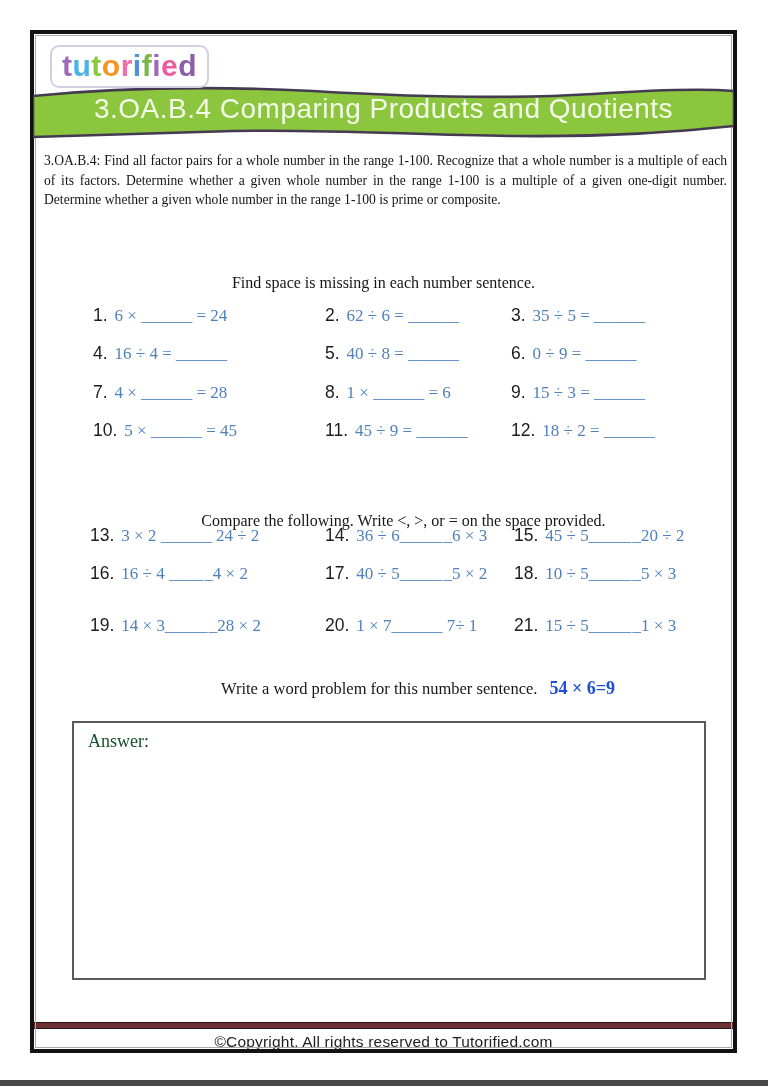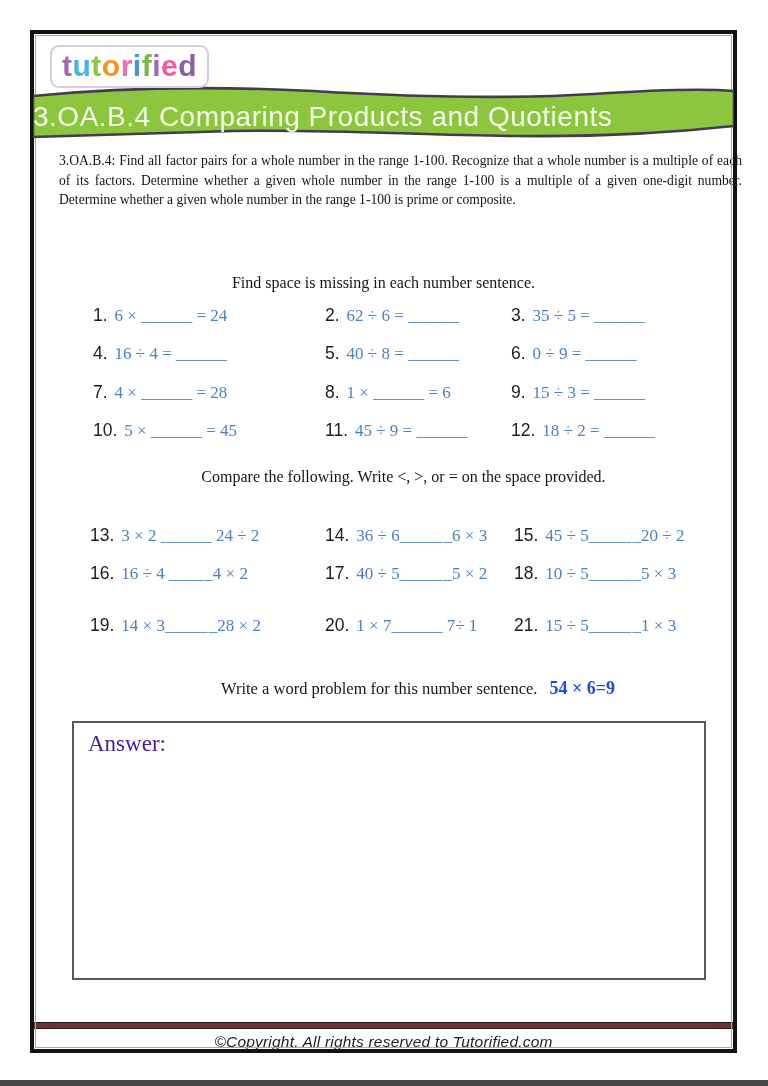--- a/index.html
+++ b/index.html
@@ -26,7 +26,7 @@
   .banner { position:absolute; left:-1px; top:47px; width:701px; height:62px; z-index:2; }
   .banner svg { display:block; width:100%; height:100%; }
   .banner-title {
-    position:absolute; left:0; right:0; top:20px; text-align:left;
+    position:absolute; left:0; right:0; top:12px; text-align:center;
     font-family:"Liberation Sans", sans-serif; font-size:28px; color:#f4fbe8;
     letter-spacing:0.5px; font-weight:400;
   }

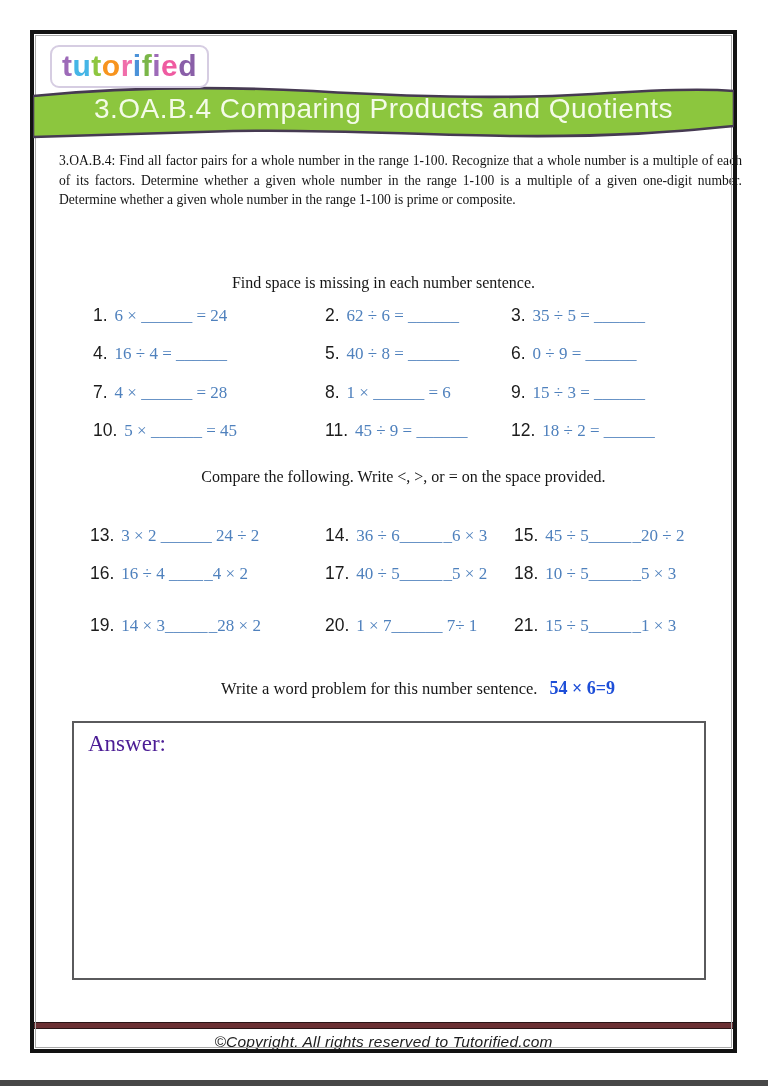--- a/index.html
+++ b/index.html
@@ -33,7 +33,7 @@
 
   
   .description {
-    position:absolute; left:25px; top:117px; width:683px;
+    position:absolute; left:10px; top:117px; width:683px;
     font-size:13.6px; line-height:1.45; color:#141414; text-align:justify;
   }
 

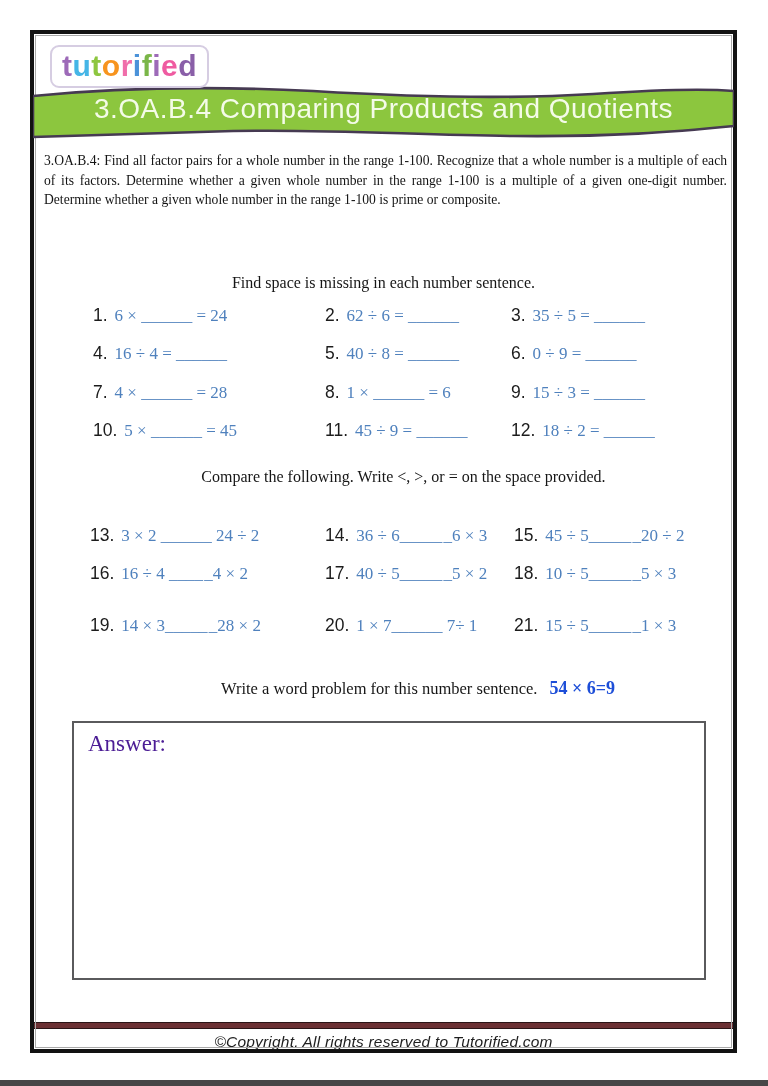--- a/index.html
+++ b/index.html
@@ -42,7 +42,7 @@
     font-size:16px; color:#161616;
   }
   .h1 { top:240px; }
-  .h2 { top:434px;padding-left:40px; }
+  .h2 { top:478px;padding-left:40px; }
 
   .prob { position:absolute; white-space:nowrap; font-size:17px; }
   .pnum {

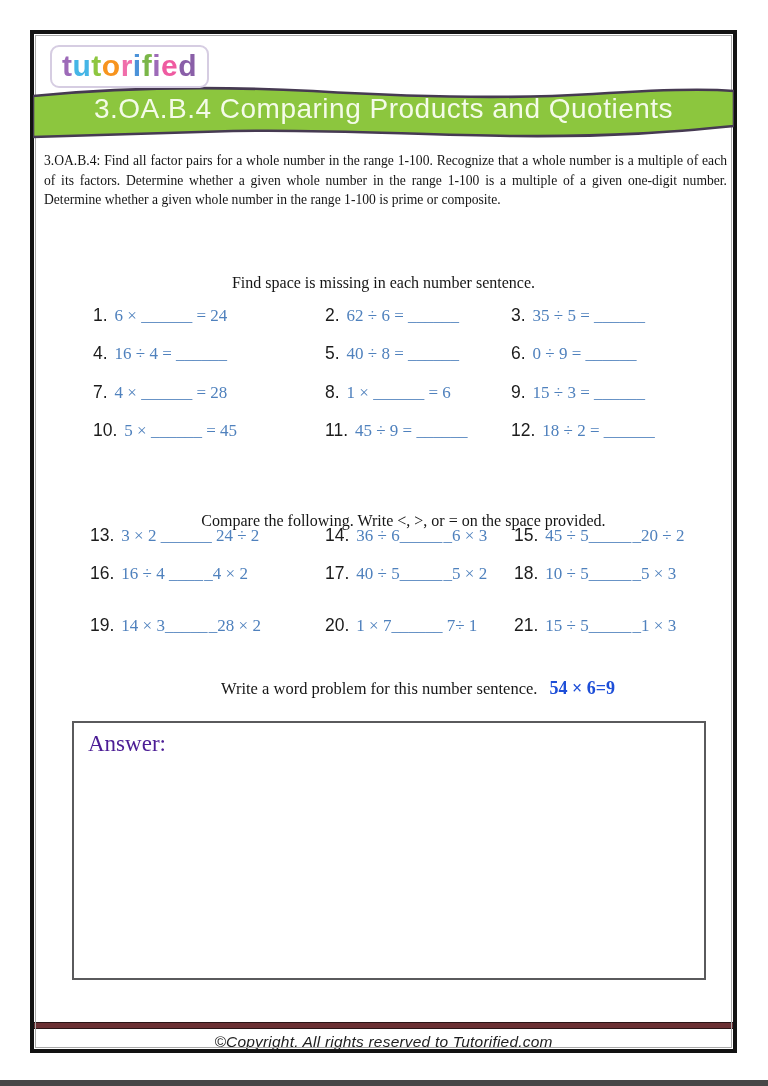--- a/index.html
+++ b/index.html
@@ -68,7 +68,7 @@
     position:absolute; left:38px; top:687px; width:634px; height:259px;
     border:2px solid #5a5a5c; background:#fff; padding:8px 14px;
   }
-  .answer-label { font-size:23px; color:#4c1d95; }
+  .answer-label { font-size:18px; color:#14532d; }
 
   
   .footer-bar {

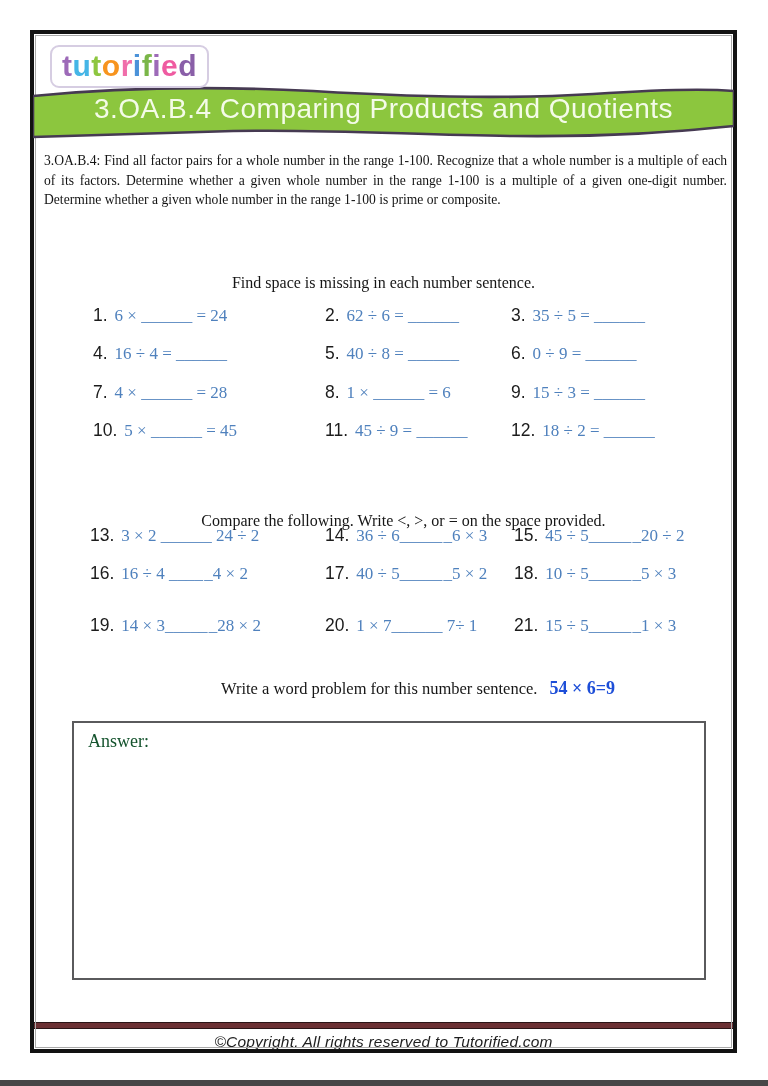--- a/index.html
+++ b/index.html
@@ -77,7 +77,7 @@
   }
   .copyright {
     position:absolute; left:0; top:999px; width:699px; text-align:center;
-    font-family:"Liberation Sans", sans-serif; font-style:italic;
+    font-family:"Liberation Sans", sans-serif; 
     font-size:15.5px; color:#1e1e1e; letter-spacing:0.2px;
   }
 

